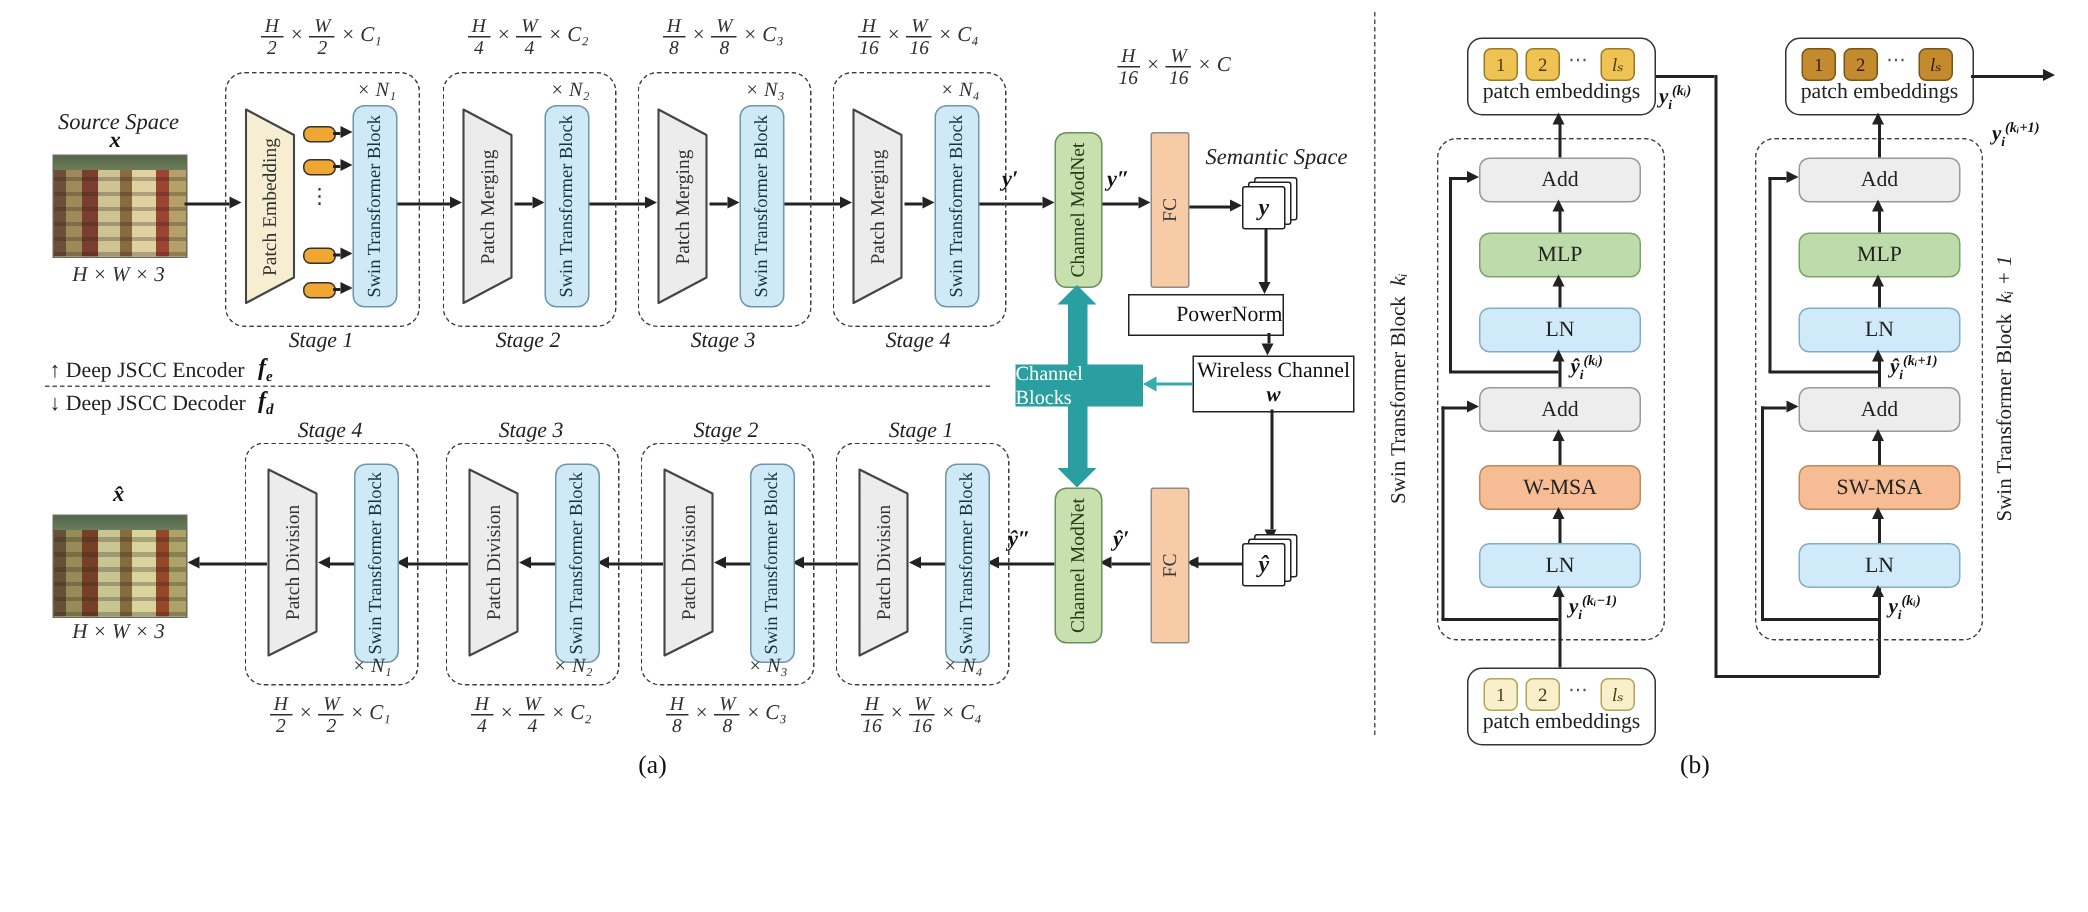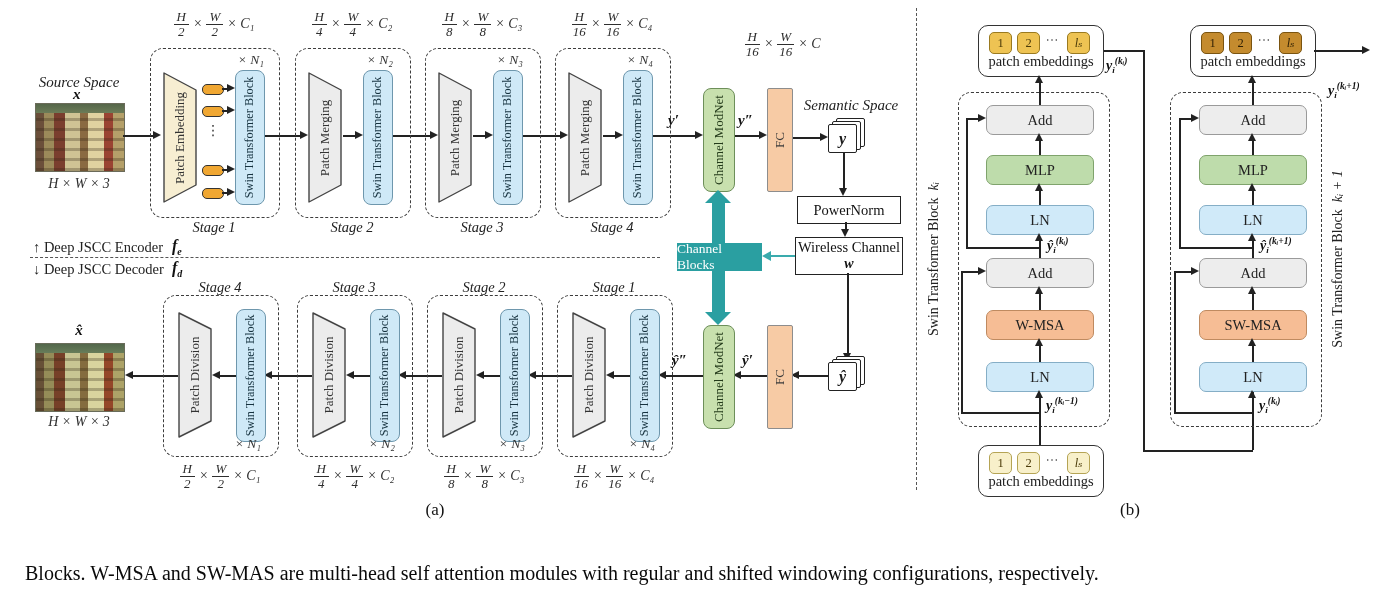--- a/index.html
+++ b/index.html
@@ -248,7 +248,7 @@
 
   <div class="vl" style="left:843px;top:152px;height:36px;"></div>
   <div class="ar d" style="left:839px;top:188px;"></div>
-  <div class="whitebox" style="left:797px;top:196px;width:102px;height:26px;">
+  <div class="whitebox" style="left:752px;top:196px;width:102px;height:26px;align-items:flex-end;">
       <span>PowerNorm</span>
     </div>
   <div class="vl" style="left:845px;top:222px;height:7px;"></div>

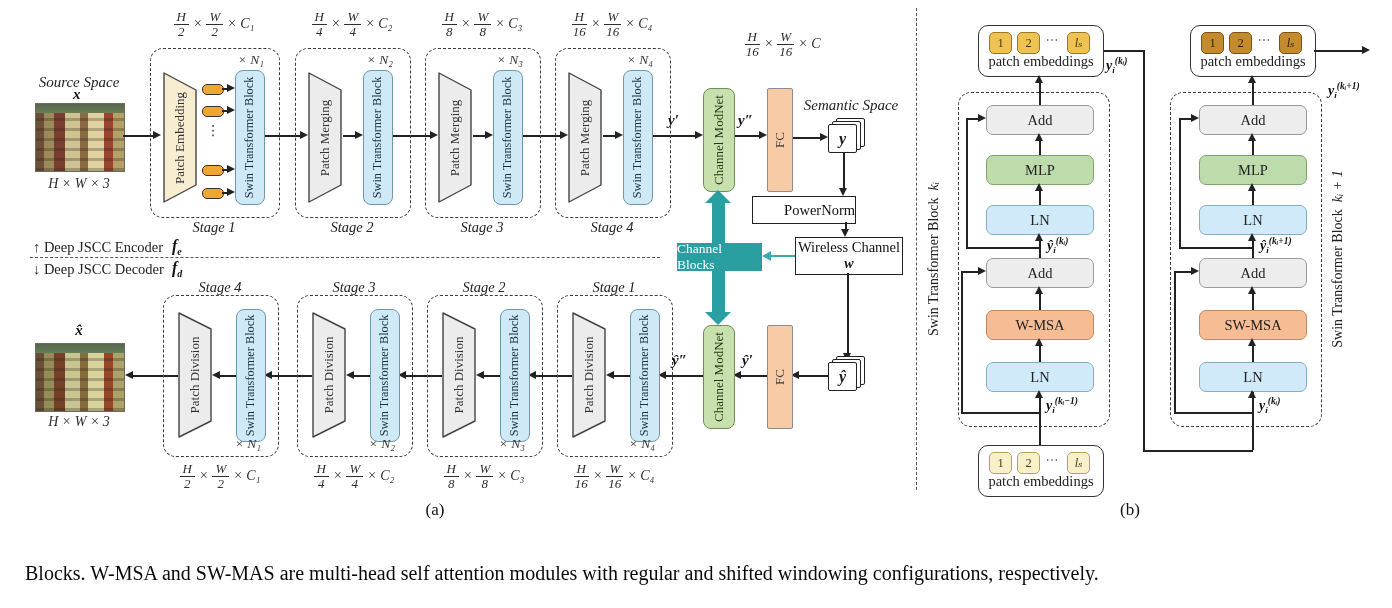--- a/index.html
+++ b/index.html
@@ -549,9 +549,6 @@
 
   <div class="panel-lbl" style="left:1090px;top:500px;width:80px;">(b)</div>
 
-  <div class="caption" style="left:25px;top:562px;">
-    <span>Blocks. W-MSA and SW-MAS are multi-head self attention modules with regular and shifted windowing configurations, respectively.</span>
-  </div>
 
 </div>
 

